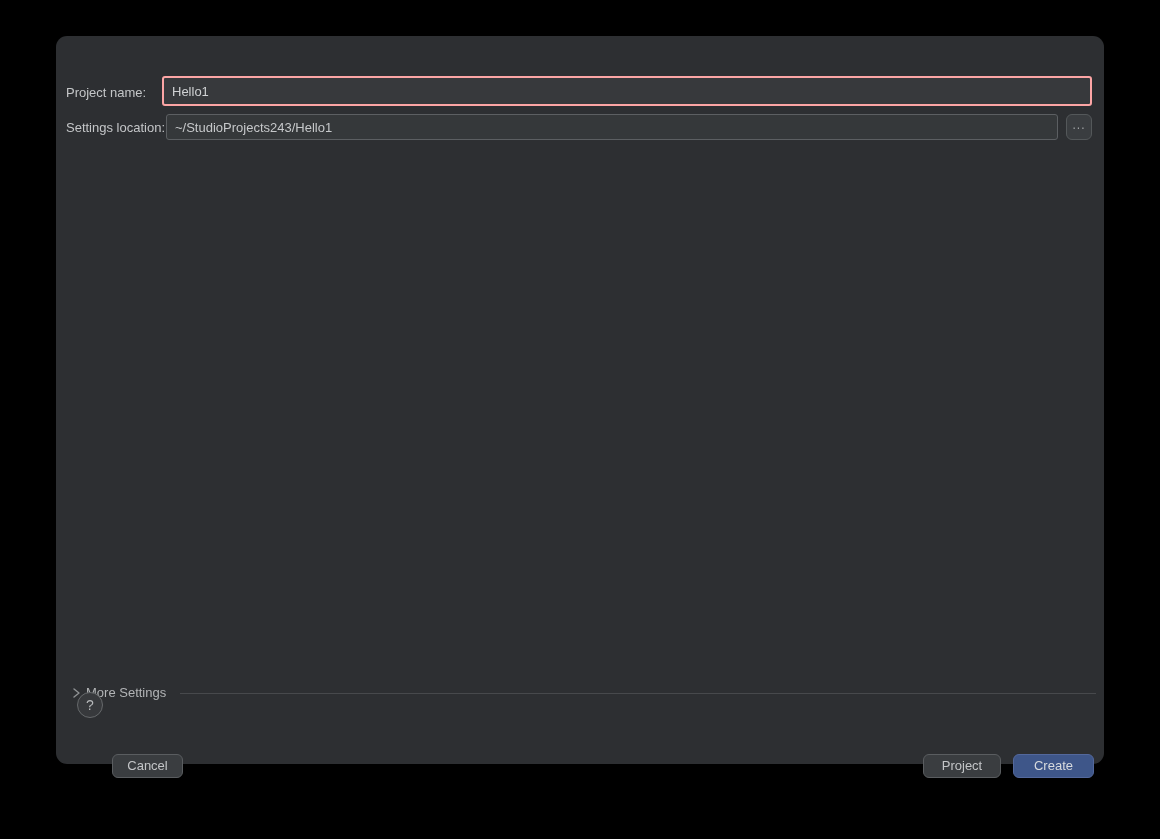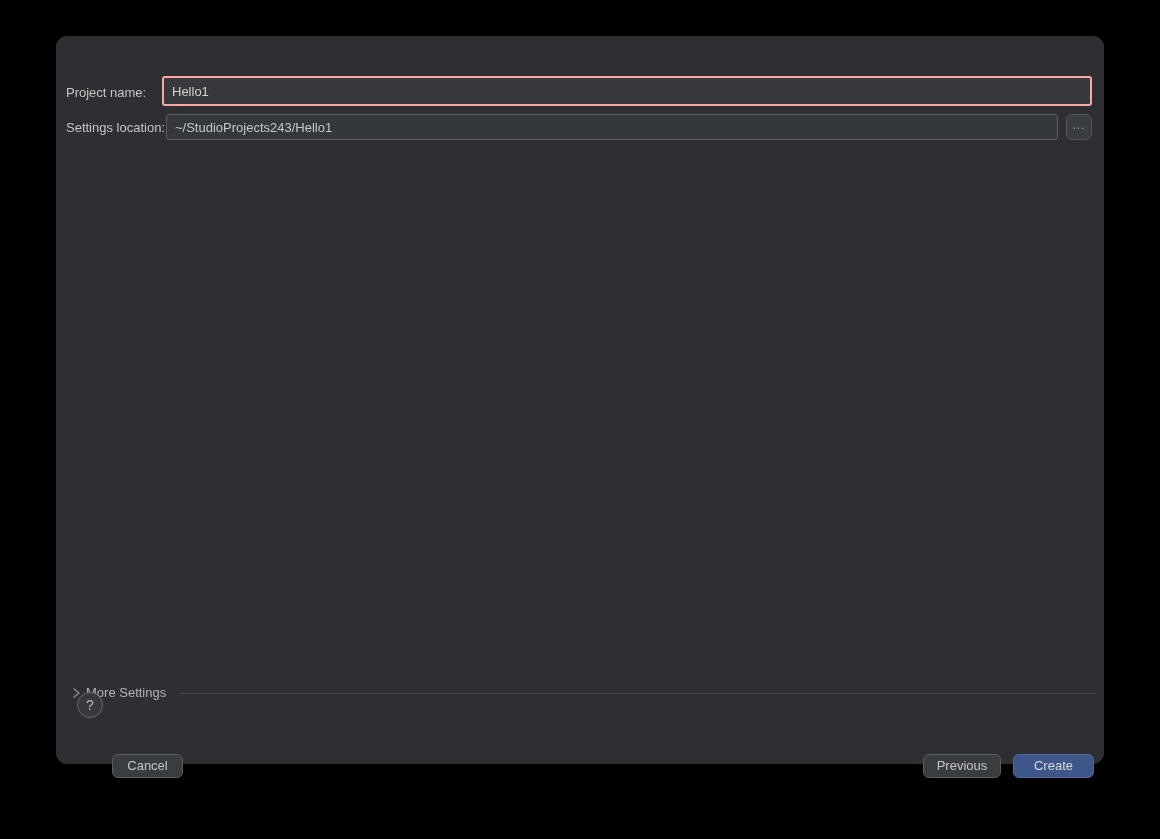--- a/index.html
+++ b/index.html
@@ -107,7 +107,7 @@
     <span>?</span>
   </div>
   <button class="btn btn-cancel">Cancel</button>
-  <button class="btn btn-previous">Previous</button>
+  <button class="btn btn-previous">Project</button>
   <button class="btn btn-create">Create</button>
 
 </div>

